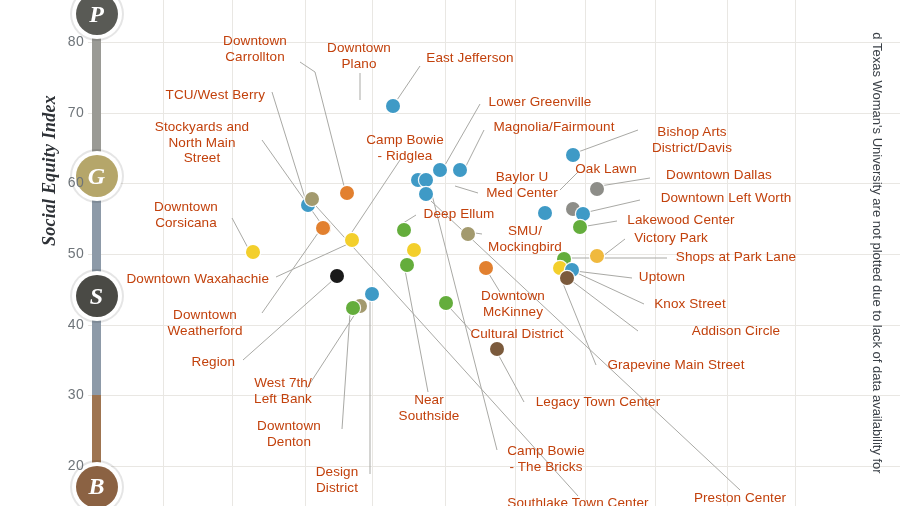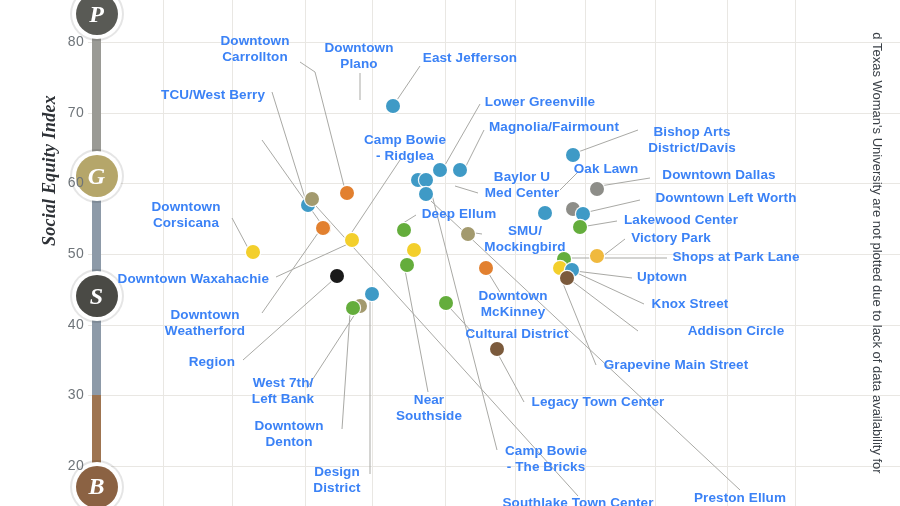--- a/index.html
+++ b/index.html
@@ -51,8 +51,8 @@
   #leaders{position:absolute;left:0;top:0;width:900px;height:506px;pointer-events:none;}
 
   .lbl{
-    position:absolute;font-size:13.5px;line-height:15.5px;color:#3b82f6;
-    white-space:pre;letter-spacing:.1px;font-weight:bold;
+    position:absolute;font-size:13.5px;line-height:15.5px;color:#c2410c;
+    white-space:pre;letter-spacing:.1px;
   }
   .lbl.r{text-align:right;transform:translate(-100%,-50%);}
   .lbl.c{text-align:center;transform:translate(-50%,-50%);}

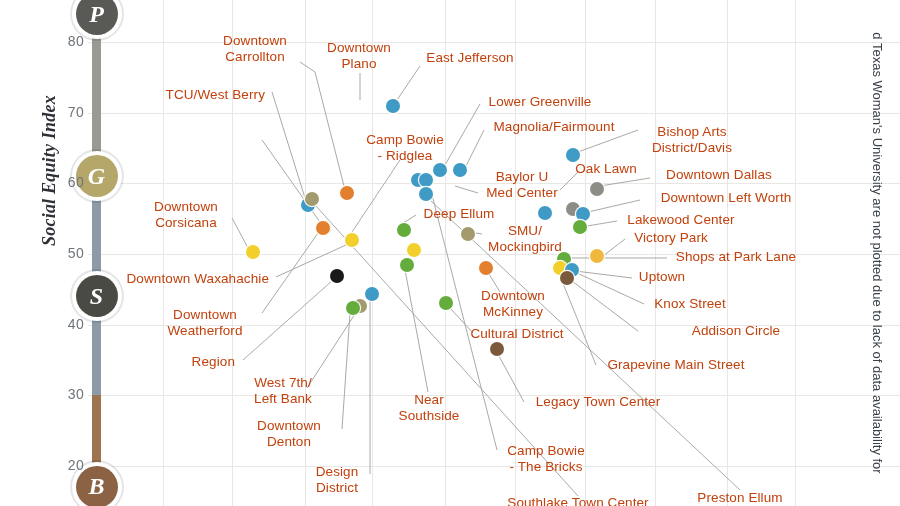--- a/index.html
+++ b/index.html
@@ -201,6 +201,9 @@
 Plano</div>
       <div class="lbl c" style="left: 470px; top: 58px;">East Jefferson</div>
       <div class="lbl r" style="left: 265px; top: 95px;">TCU/West Berry</div>
+      <div class="lbl c" style="left: 202px; top: 142px;">Stockyards and
+North Main
+Street</div>
       <div class="lbl c" style="left: 405px; top: 147px;">Camp Bowie
 - Ridglea</div>
       <div class="lbl c" style="left: 540px; top: 102px;">Lower Greenville</div>

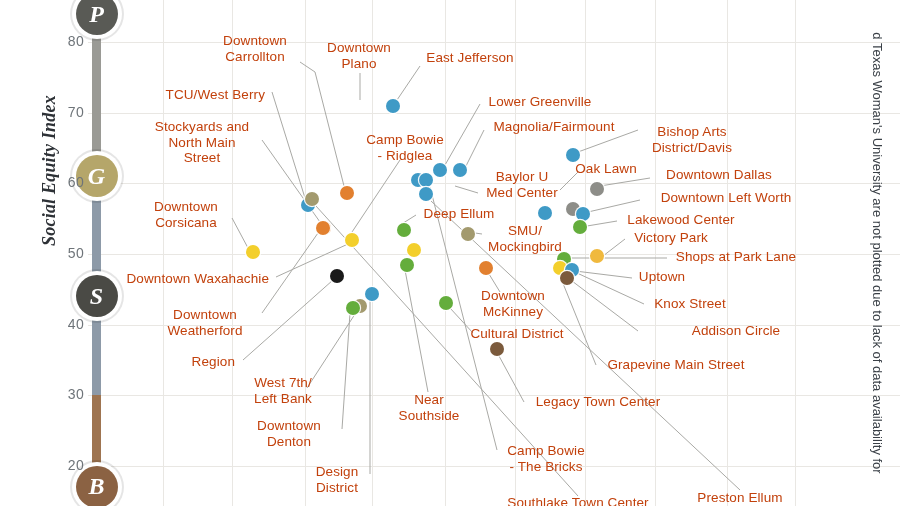--- a/index.html
+++ b/index.html
@@ -246,7 +246,7 @@
       <div class="lbl c" style="left: 546px; top: 458px;">Camp Bowie
 - The Bricks</div>
       <div class="lbl c" style="left: 578px; top: 503px;">Southlake Town Center</div>
-      <div class="lbl c" style="left: 740px; top: 498px;">Preston Ellum</div>
+      <div class="lbl c" style="left: 740px; top: 498px;">Preston Center</div>
     </div>
 
   <div id="sidenote">

